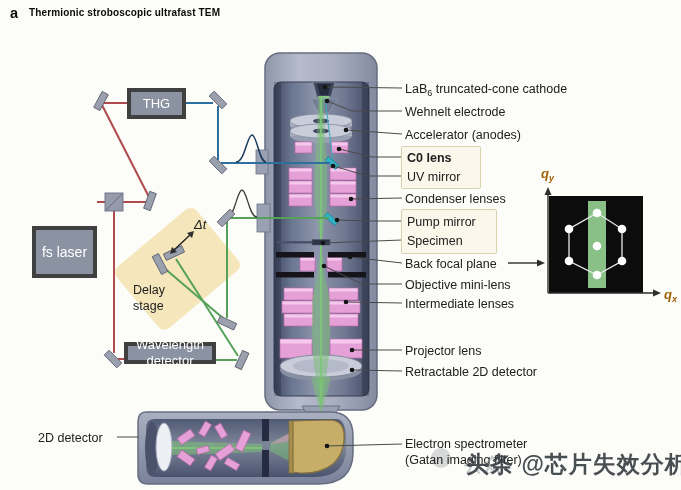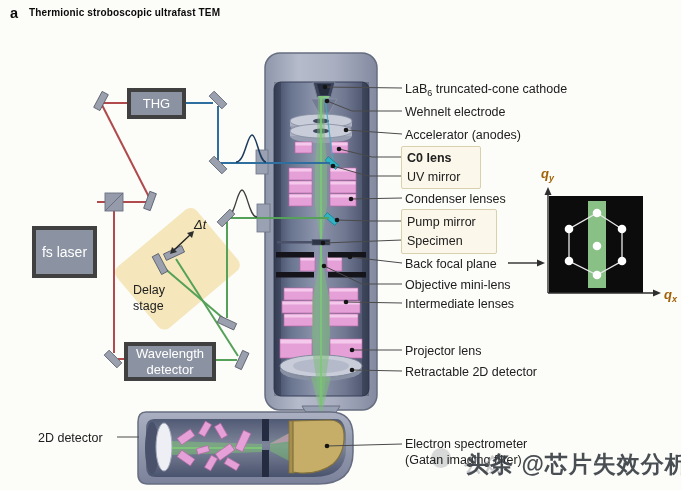--- a/index.html
+++ b/index.html
@@ -359,7 +359,7 @@
   <div class="gbox" style="left:32px;top:178px;width:65px;height:52px;font-size:14px;margin-top:48px;">
       <span>fs laser</span>
     </div>
-  <div class="gbox" style="left:124px;top:342px;width:92px;height:39px;">
+  <div class="gbox" style="left:124px;top:342px;width:92px;height:22px;">
     <span>
       <span>Wavelength</span><br>
       <span>detector</span>

